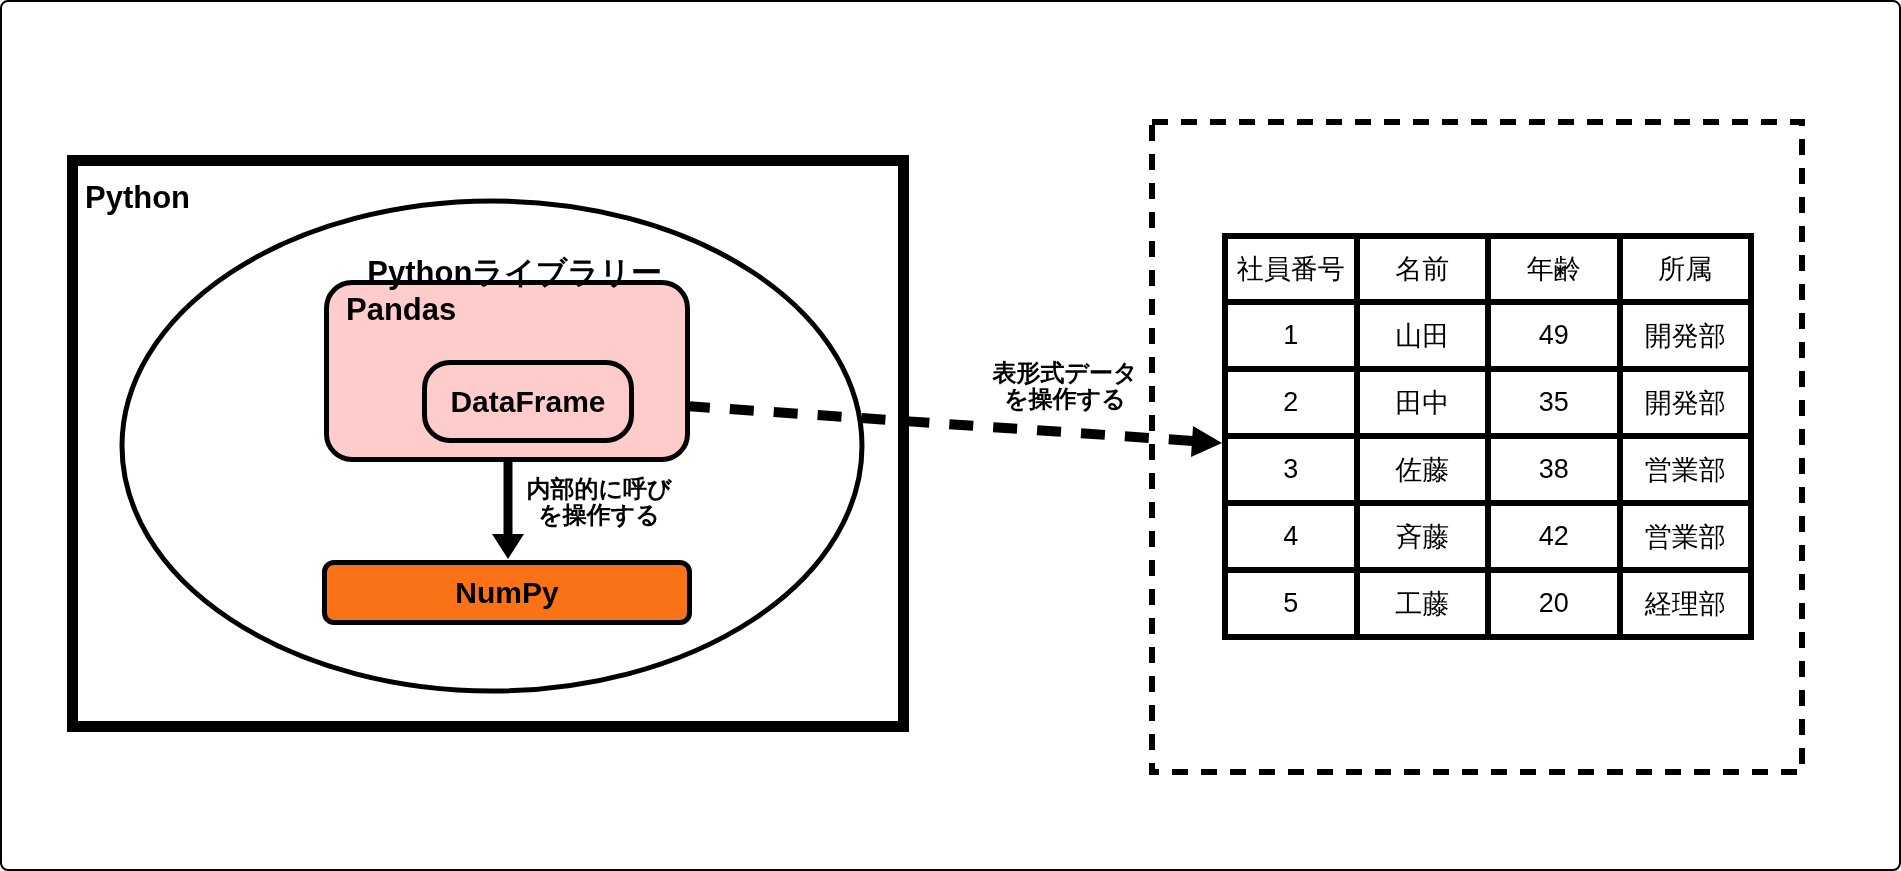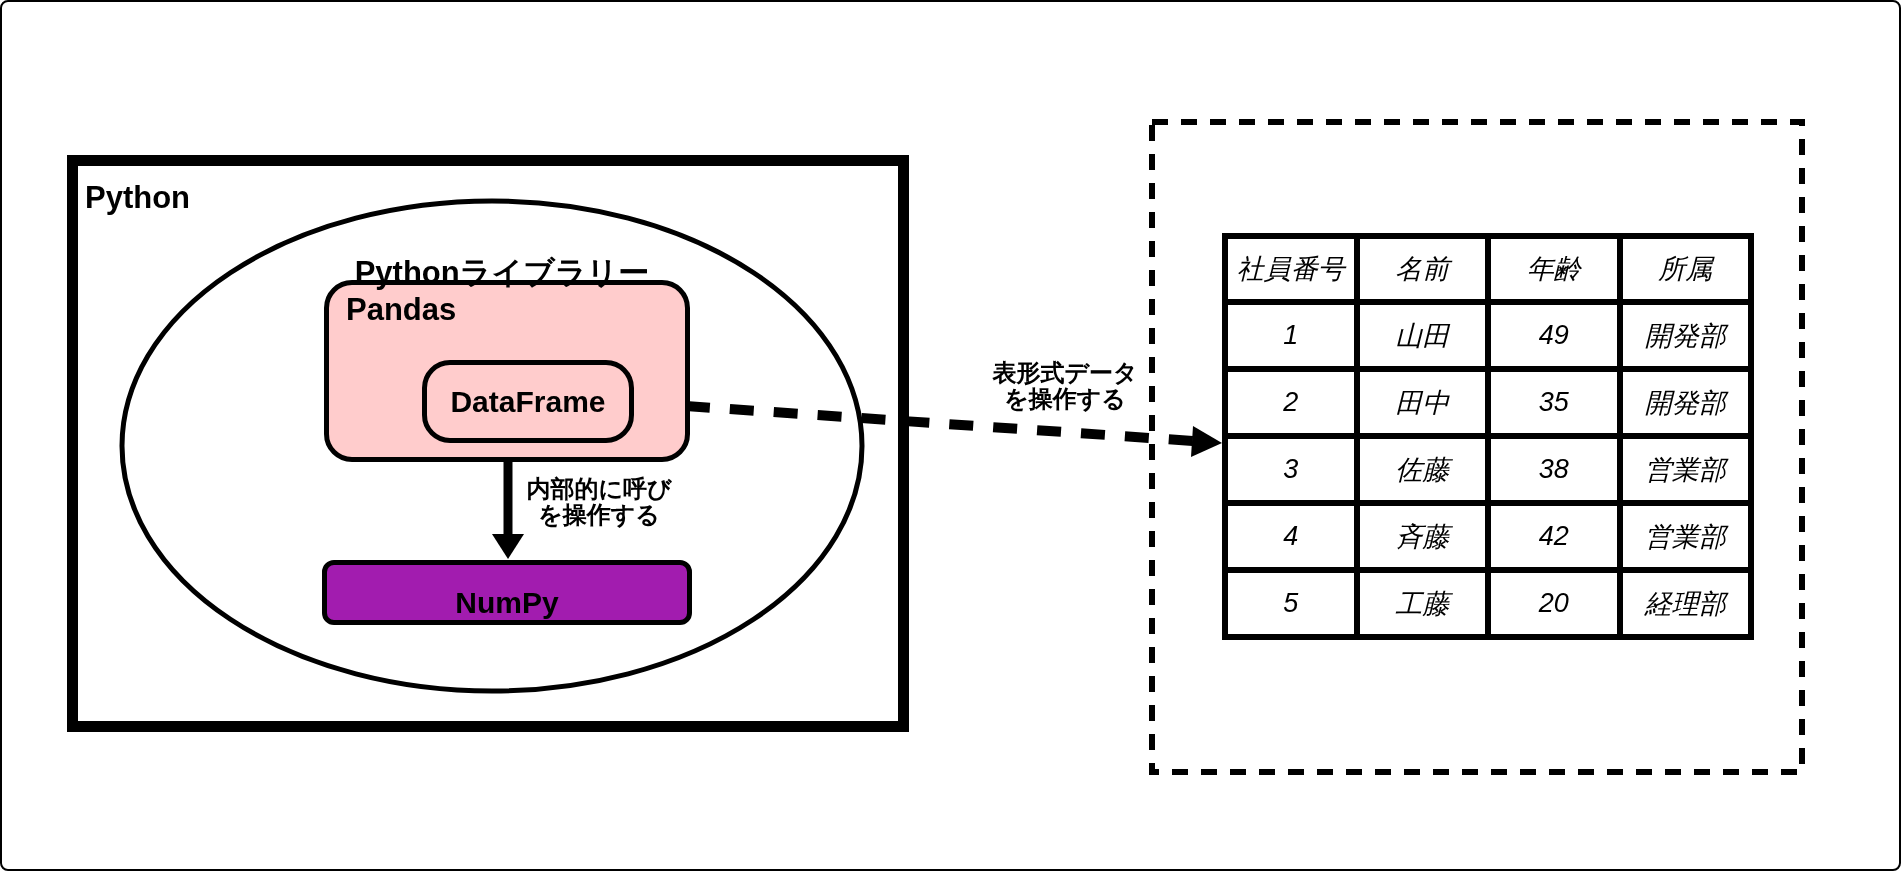--- a/index.html
+++ b/index.html
@@ -27,7 +27,7 @@
     font-size:31px;font-weight:bold;z-index:4;white-space:nowrap;
   }
   .pylib-label{
-    left:340px;top:250px;width:320px;text-align:center;
+    left:340px;top:250px;width:320px;text-align:right;
     font-size:31px;font-weight:bold;z-index:4;white-space:nowrap;
   }
   .pandas-box{

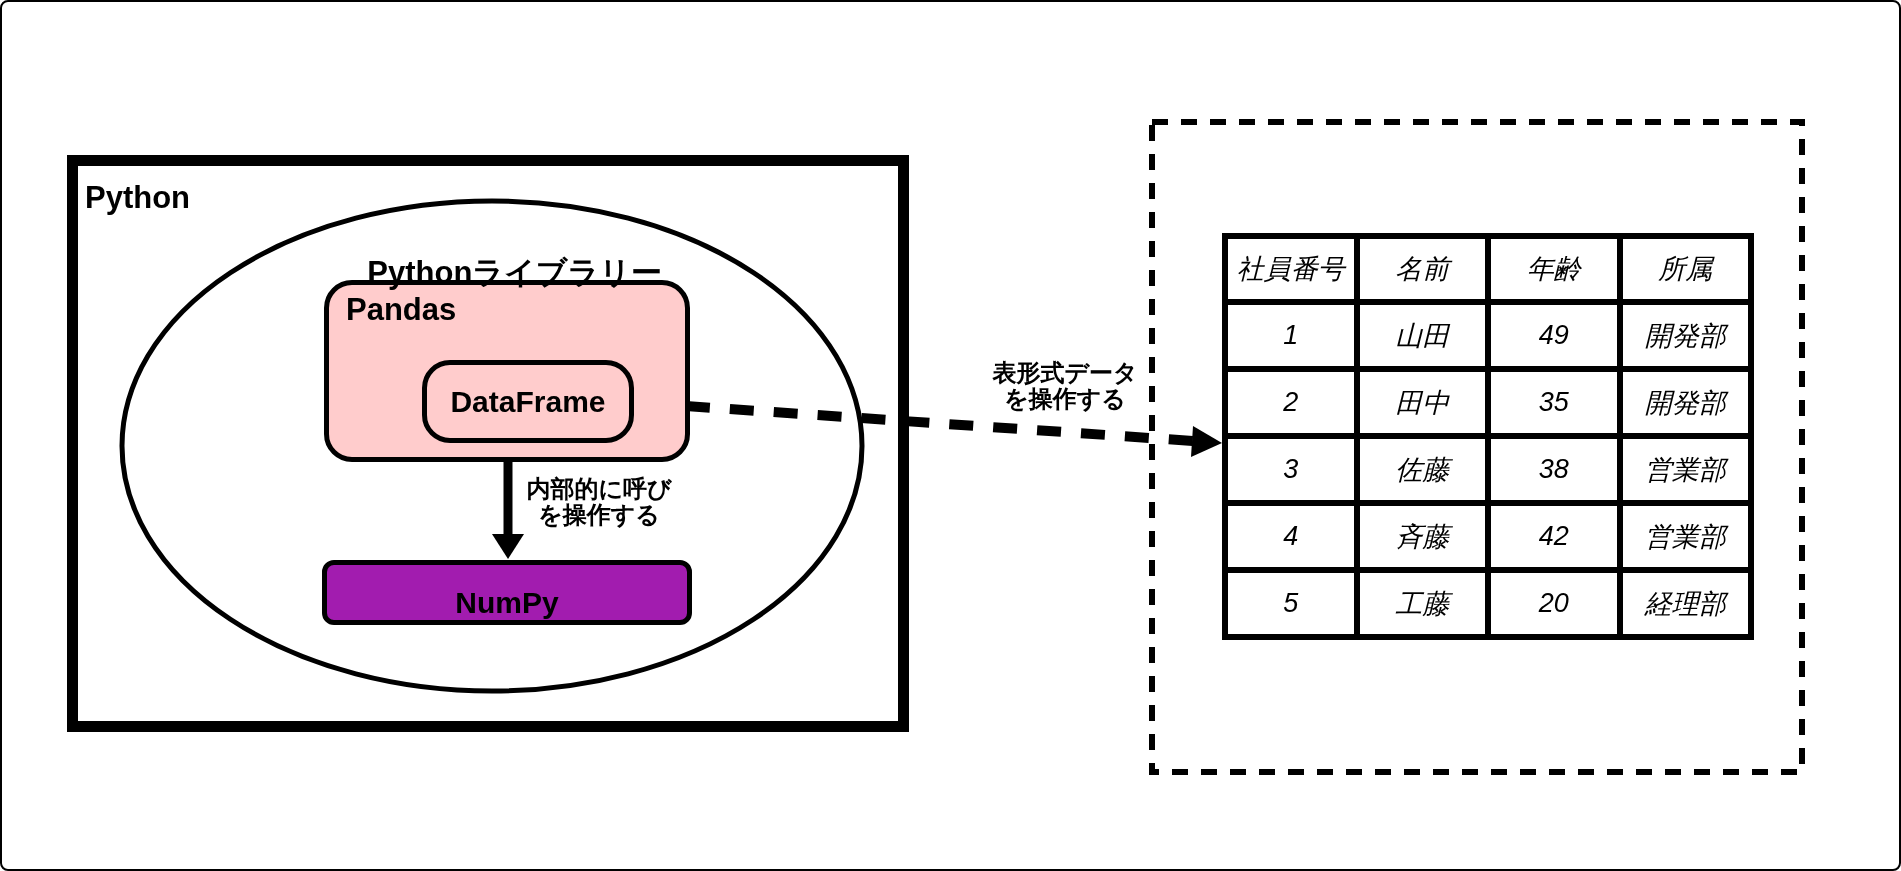--- a/index.html
+++ b/index.html
@@ -68,7 +68,6 @@
     border-collapse:collapse;table-layout:fixed;
     background:#fff;z-index:3;
     font-size:27px;
-    font-style:italic;
   }
   .emp-table th,.emp-table td{
     border:6px solid #000;

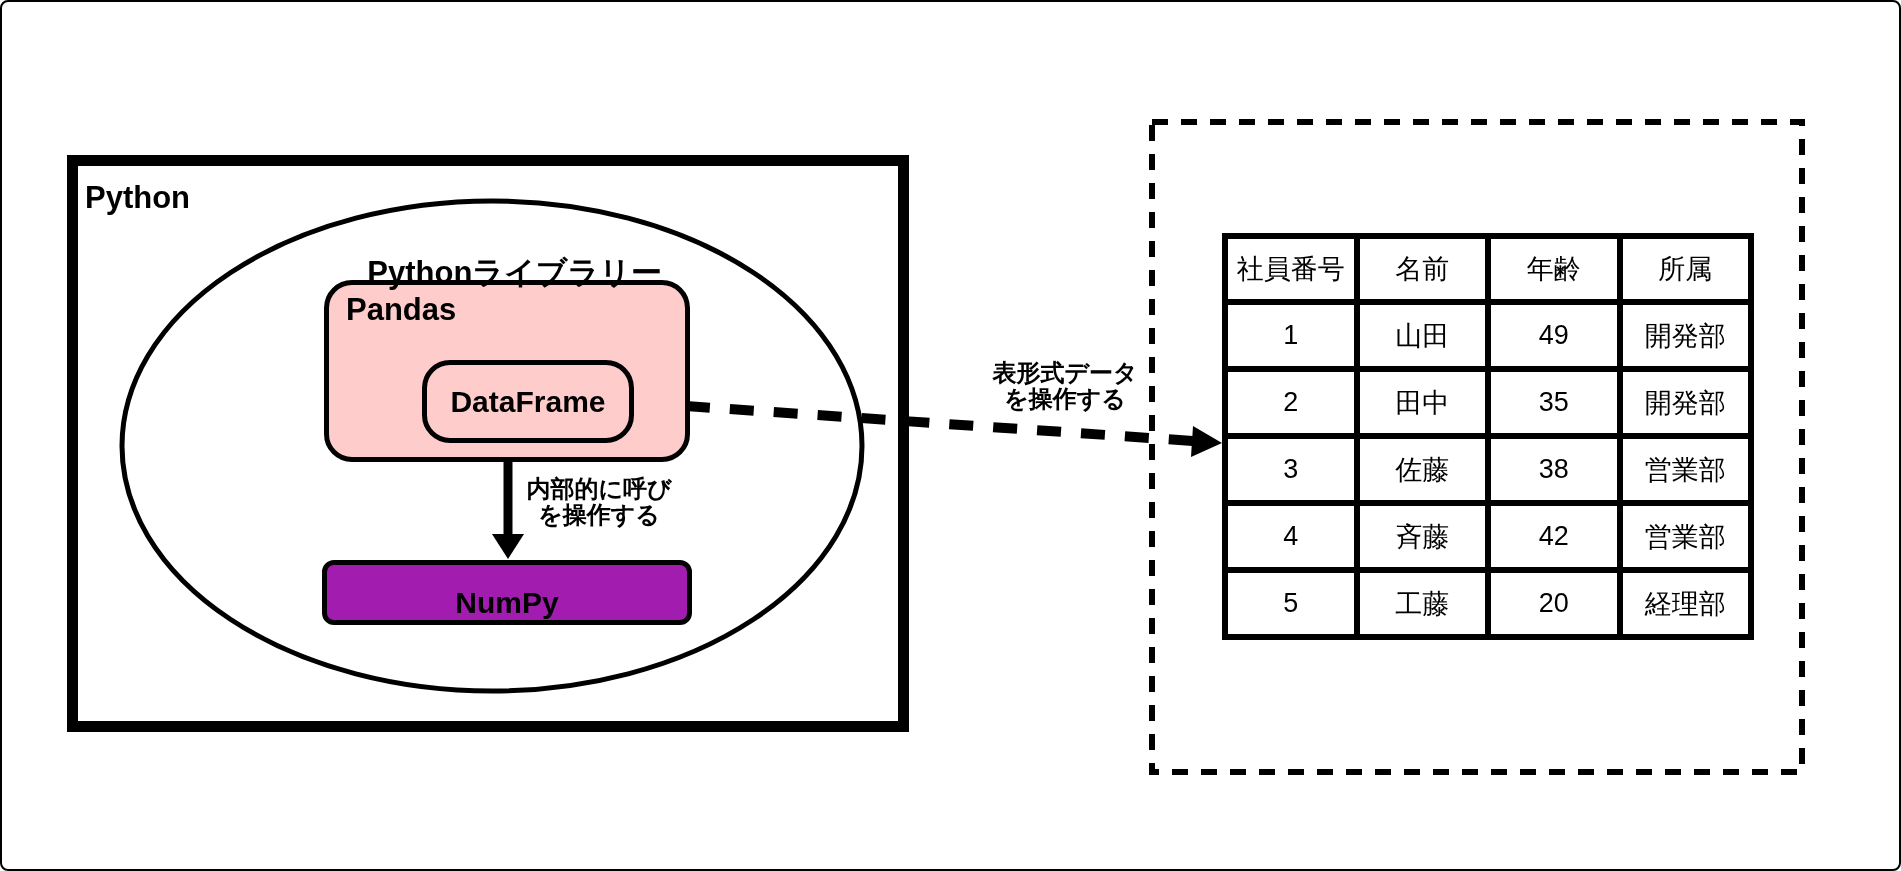--- a/index.html
+++ b/index.html
@@ -50,10 +50,10 @@
   }
   .numpy-box{
     left:320px;top:558px;width:370px;height:65px;
-    background:#a21caf;
+    background:#f97316;
     border:5px solid #000;border-radius:12px;
     box-sizing:border-box;z-index:3;
-    display:flex;align-items:flex-end;justify-content:center;
+    display:flex;align-items:center;justify-content:center;
     font-size:30px;font-weight:bold;
   }
   .note{

